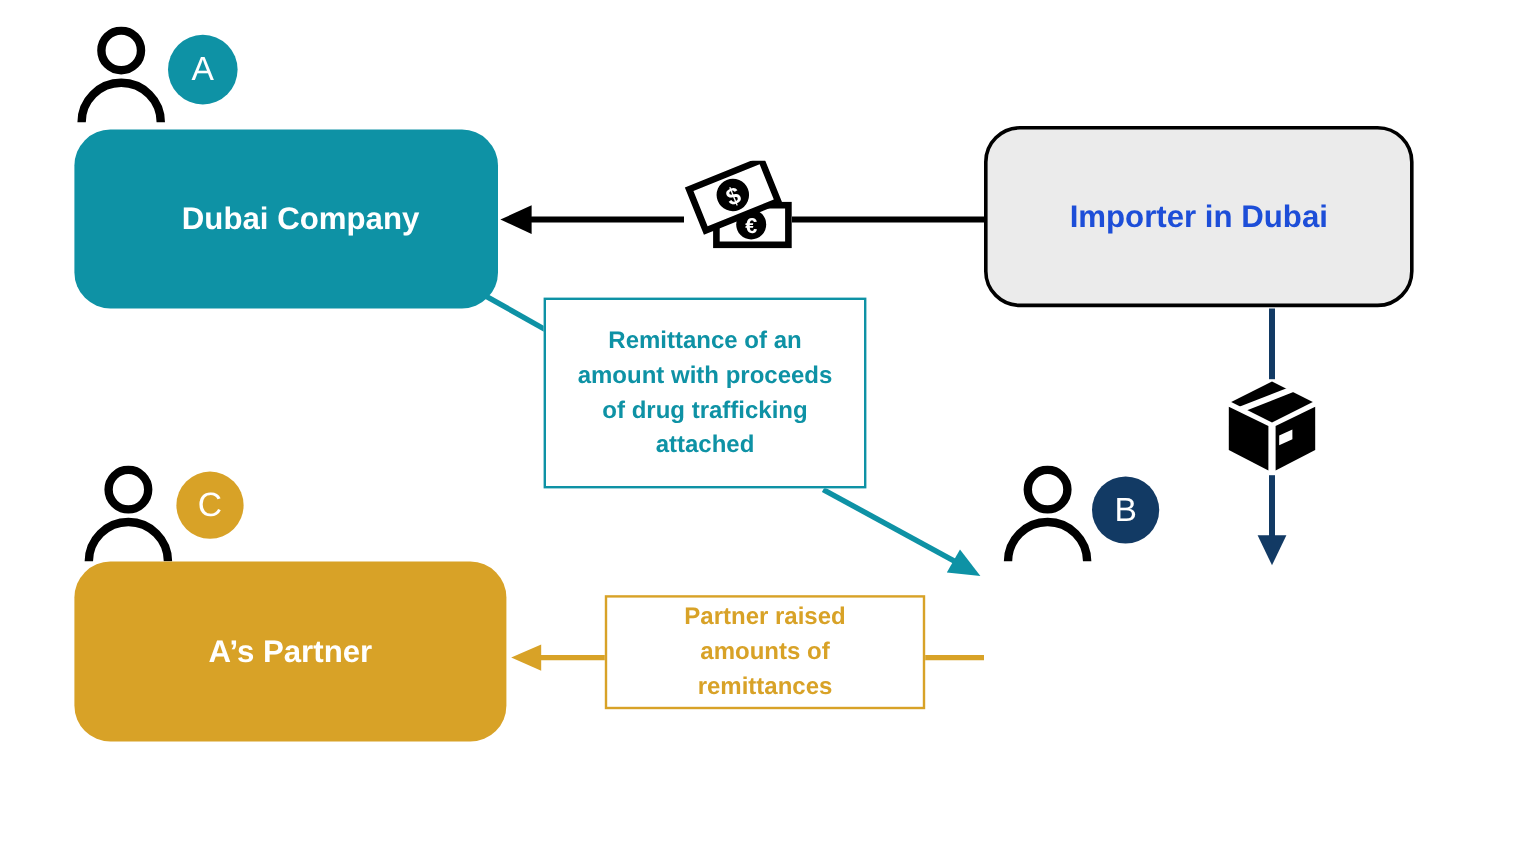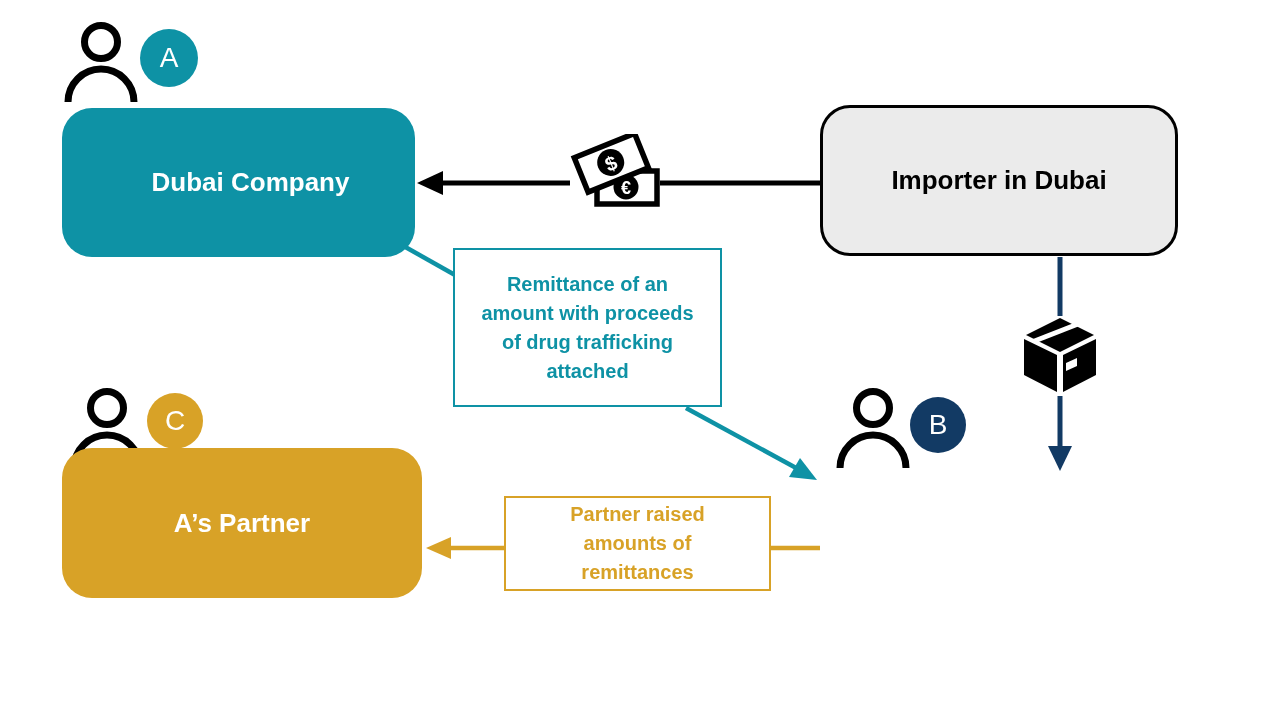--- a/index.html
+++ b/index.html
@@ -15,7 +15,7 @@
     font-weight:bold;font-size:26px;text-align:center;box-sizing:border-box;
   }
   .node-dubai{left:62px;top:108px;width:353px;height:149px;background:var(--teal);color:#fff;padding-left:24px;}
-  .node-importer{left:820px;top:105px;width:358px;height:151px;background:var(--gray_fill);border:3.5px solid #000;color:#000000;}
+  .node-importer{left:820px;top:105px;width:358px;height:151px;background:var(--gray_fill);border:3.5px solid #000;color:#1d4ed8;}
   .node-partner{left:62px;top:448px;width:360px;height:150px;background:var(--gold);color:#fff;}
   .node-hk{left:820px;top:472px;width:358px;height:150px;background:var(--navy);color:#fff;}
   

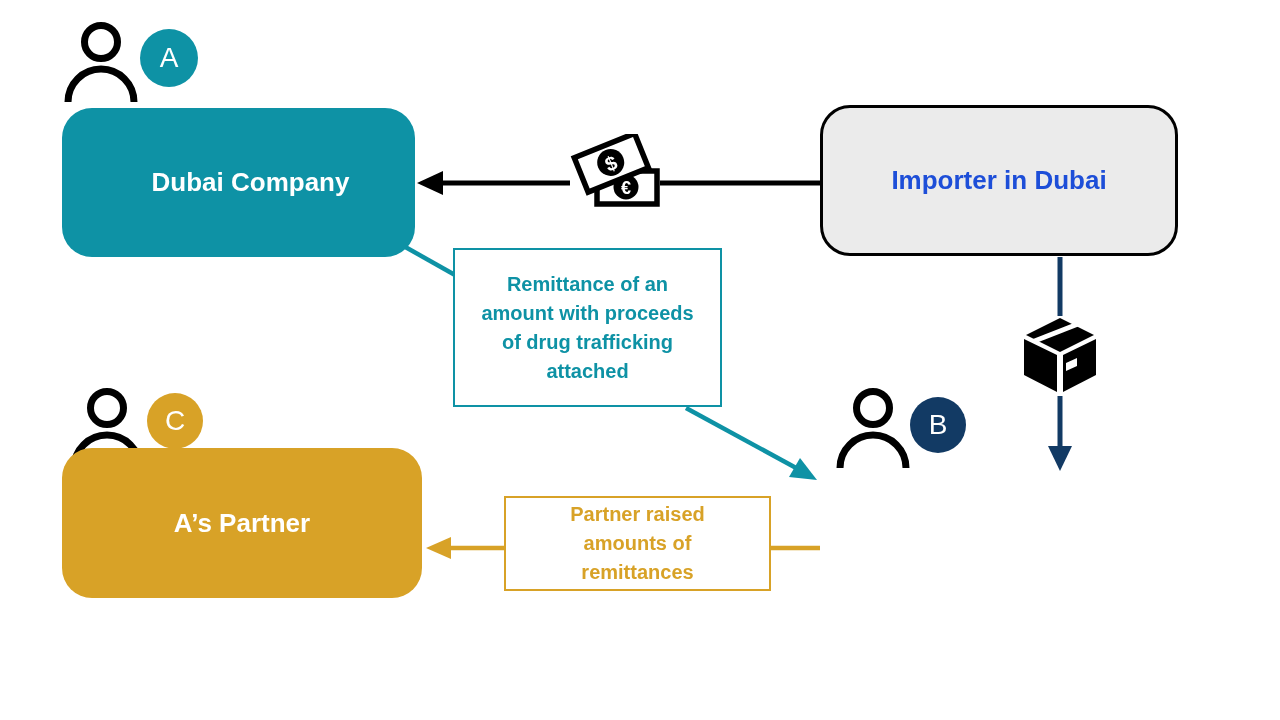--- a/index.html
+++ b/index.html
@@ -16,7 +16,7 @@
   }
   .node-dubai{left:62px;top:108px;width:353px;height:149px;background:var(--teal);color:#fff;padding-left:24px;}
   .node-importer{left:820px;top:105px;width:358px;height:151px;background:var(--gray_fill);border:3.5px solid #000;color:#1d4ed8;}
-  .node-partner{left:62px;top:448px;width:360px;height:150px;background:var(--gold);color:#fff;}
+  .node-partner{left:62px;top:468px;width:360px;height:150px;background:var(--gold);color:#fff;}
   .node-hk{left:820px;top:472px;width:358px;height:150px;background:var(--navy);color:#fff;}
   
   .badge{

